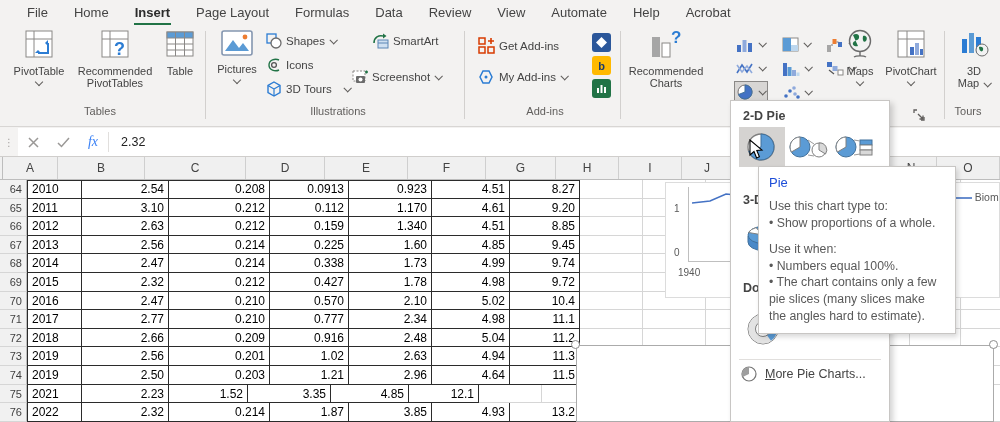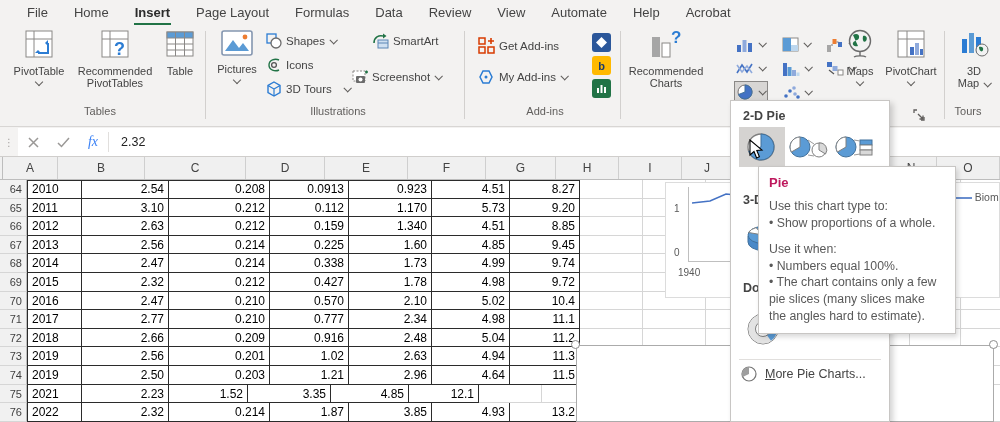--- a/index.html
+++ b/index.html
@@ -69,7 +69,7 @@
 
   
   #tooltip { position:absolute; left:758px; top:166px; width:198px; height:168px; background:#fff; border:1px solid #c8c6c4; box-shadow:2px 3px 5px rgba(0,0,0,.15); z-index:6; padding:8px 10px; }
-  #tooltip .ttitle { font-size:13px; font-weight:bold; color:#be185d; margin-bottom:8px; }
+  #tooltip .ttitle { font-size:13px; font-weight:normal; color:#1d4ed8; margin-bottom:8px; }
   .tline { font-size:12.3px; color:#595959; line-height:1.35; }
   .tgap { height:10px; }
 

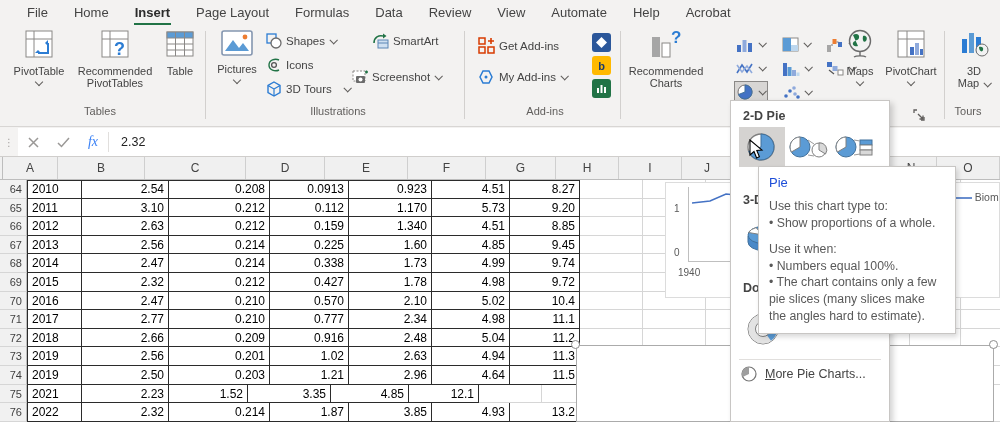--- a/index.html
+++ b/index.html
@@ -439,7 +439,7 @@
         <div class="cell db" style="width: 101px;">0.212</div>
         <div class="cell db" style="width: 79px;">0.112</div>
         <div class="cell db" style="width: 83px;">1.170</div>
-        <div class="cell db" style="width: 78px;">5.73</div>
+        <div class="cell db" style="width: 78px;">4.61</div>
         <div class="cell db" style="width: 70px;">9.20</div>
         <div class="cell" style="width: 63px;"></div>
         <div class="cell" style="width: 63px;"></div>

